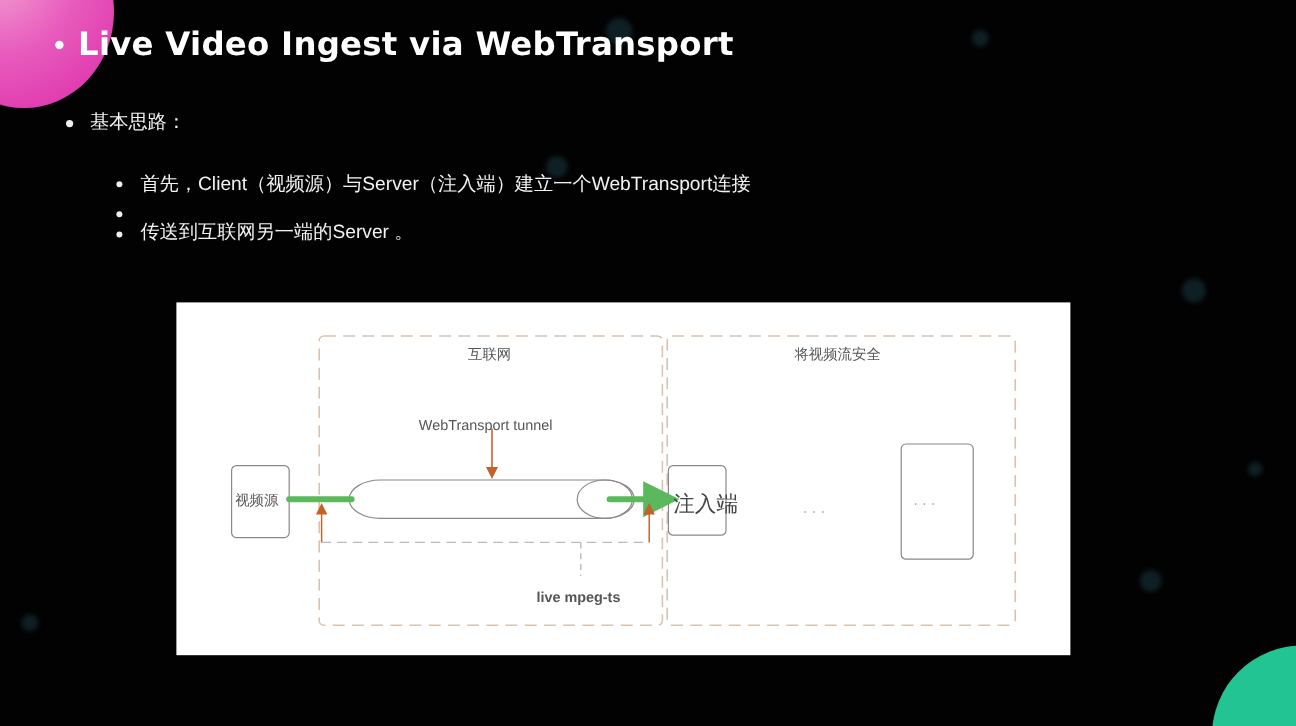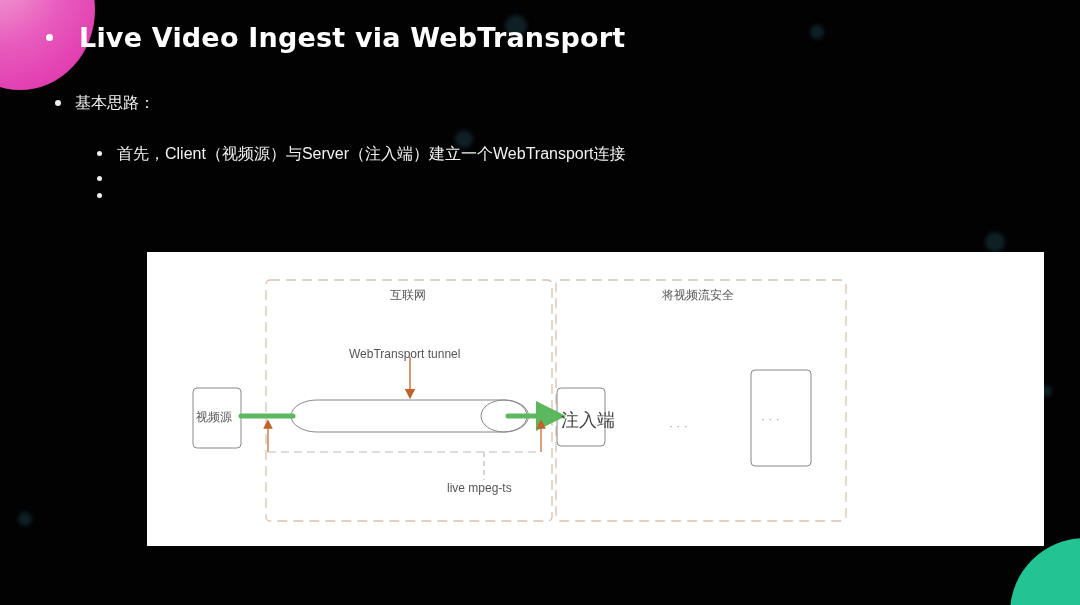--- a/index.html
+++ b/index.html
@@ -23,7 +23,7 @@
     .title {
       position: absolute; left: 46px; top: 22px; font-size: 27px; font-weight: bold; letter-spacing: 0.2px;
       font-family: "DejaVu Sans", sans-serif; color: #fff;
-      display: flex; align-items: center; gap: 14px;
+      display: flex; align-items: center;
     }
     .title .dot { width: 7px; height: 7px; border-radius: 50%; background: #fff; margin-right: 12px; }
     .bullets { position: absolute; left: 55px; top: 92px; font-size: 16px; line-height: 21px; color: #f2f2f2; }

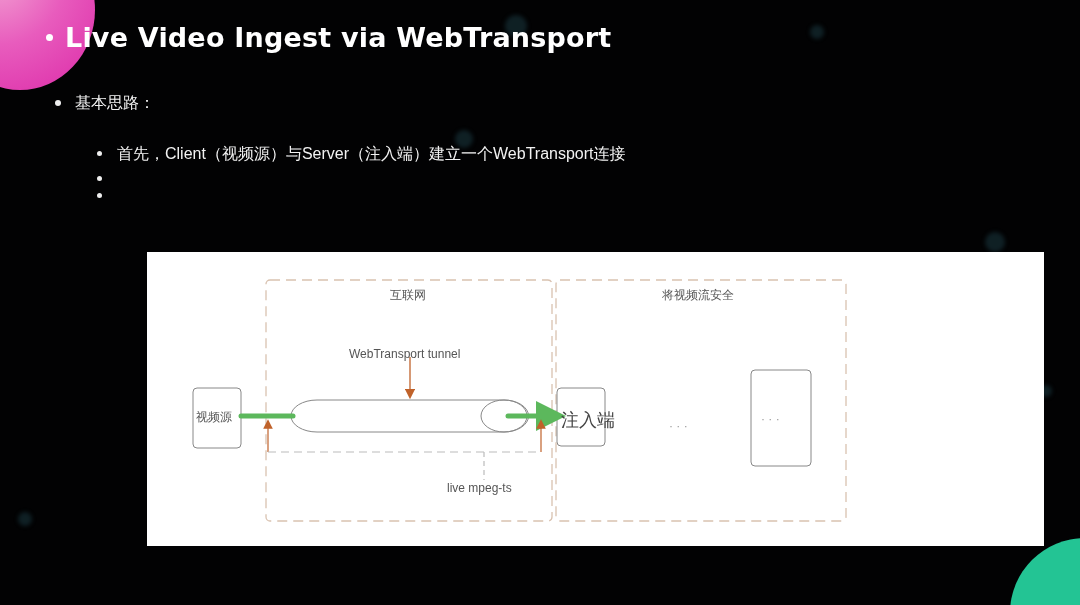--- a/index.html
+++ b/index.html
@@ -78,6 +78,7 @@
       <div class="lvl2">
         <span class="b"></span>
         <div>
+          <span class="t" style="margin-top:-2px">传送到互联网另一端的Server 。</span>
         </div>
       </div>
     </div>

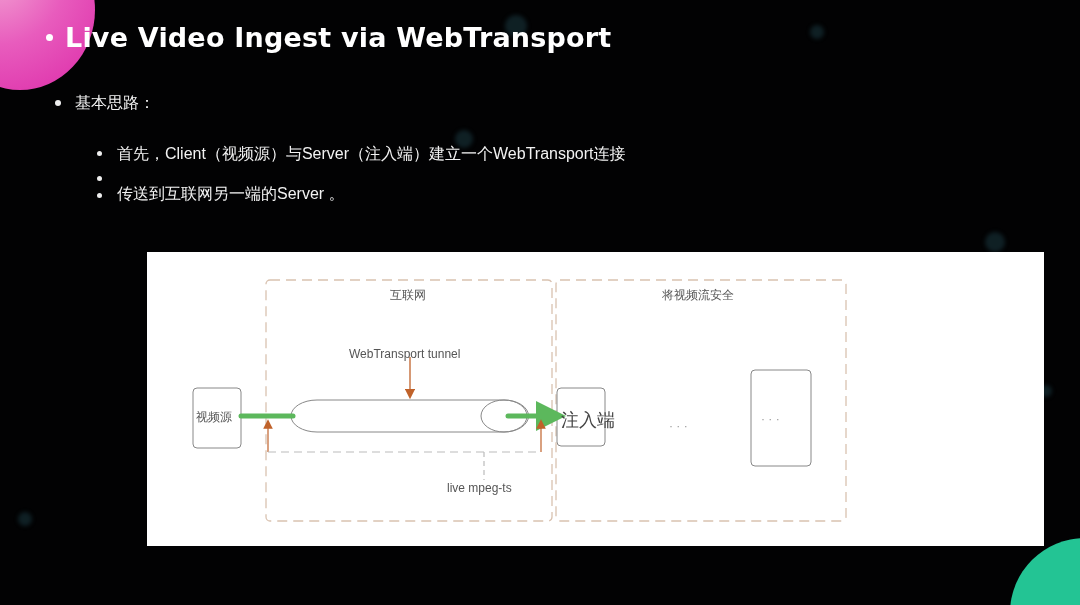--- a/index.html
+++ b/index.html
@@ -35,7 +35,7 @@
     .lvl2 span.t { display: block; }
 
     .diagram {
-      position: absolute; left: 147px; top: 252px; width: 897px; height: 294px; background: #fff;
+      position: absolute; left: 147px; top: 252px; width: 745px; height: 294px; background: #fff;
     }
     .diagram svg { position: absolute; left: 0; top: 0; }
     .dlabel { position: absolute; color: #555; font-size: 12px; white-space: nowrap; }

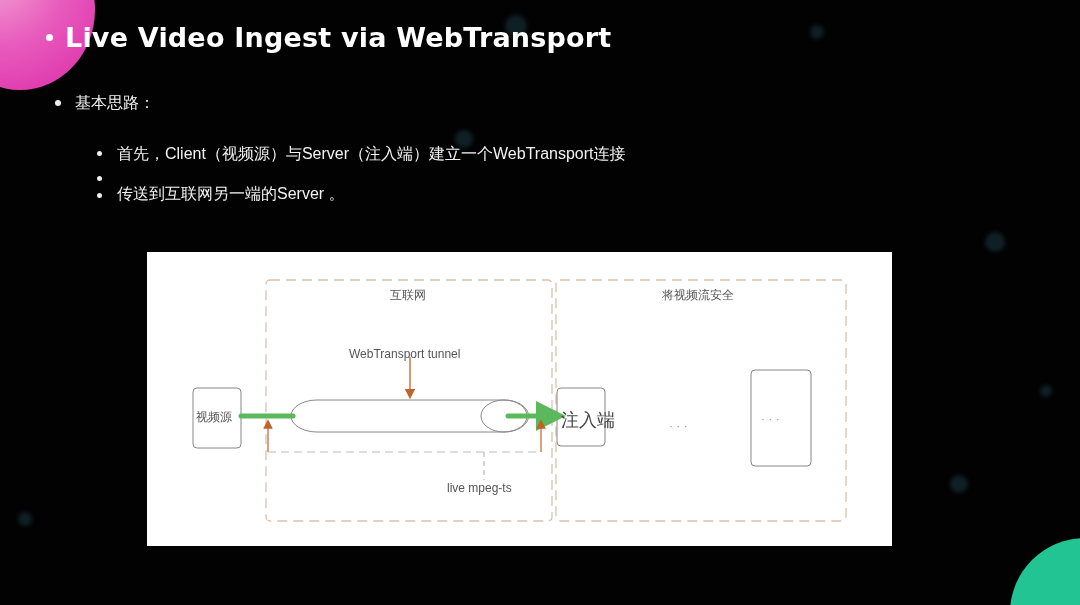--- a/index.html
+++ b/index.html
@@ -127,7 +127,7 @@
     <div class="dlabel" style="left:414px;top:156px;font-size:18px;color:#444;">注入端</div>
     <div class="dlabel" style="left:522px;top:167px;color:#999;">· · ·</div>
     <div class="dlabel" style="left:614px;top:160px;color:#999;">· · ·</div>
-    <div class="dlabel" style="left:300px;top:229px;">live mpeg-ts</div>
+    <div class="dlabel" style="left:300px;top:239px;font-weight:bold;">live mpeg-ts</div>
   </div>
 </div>
 

